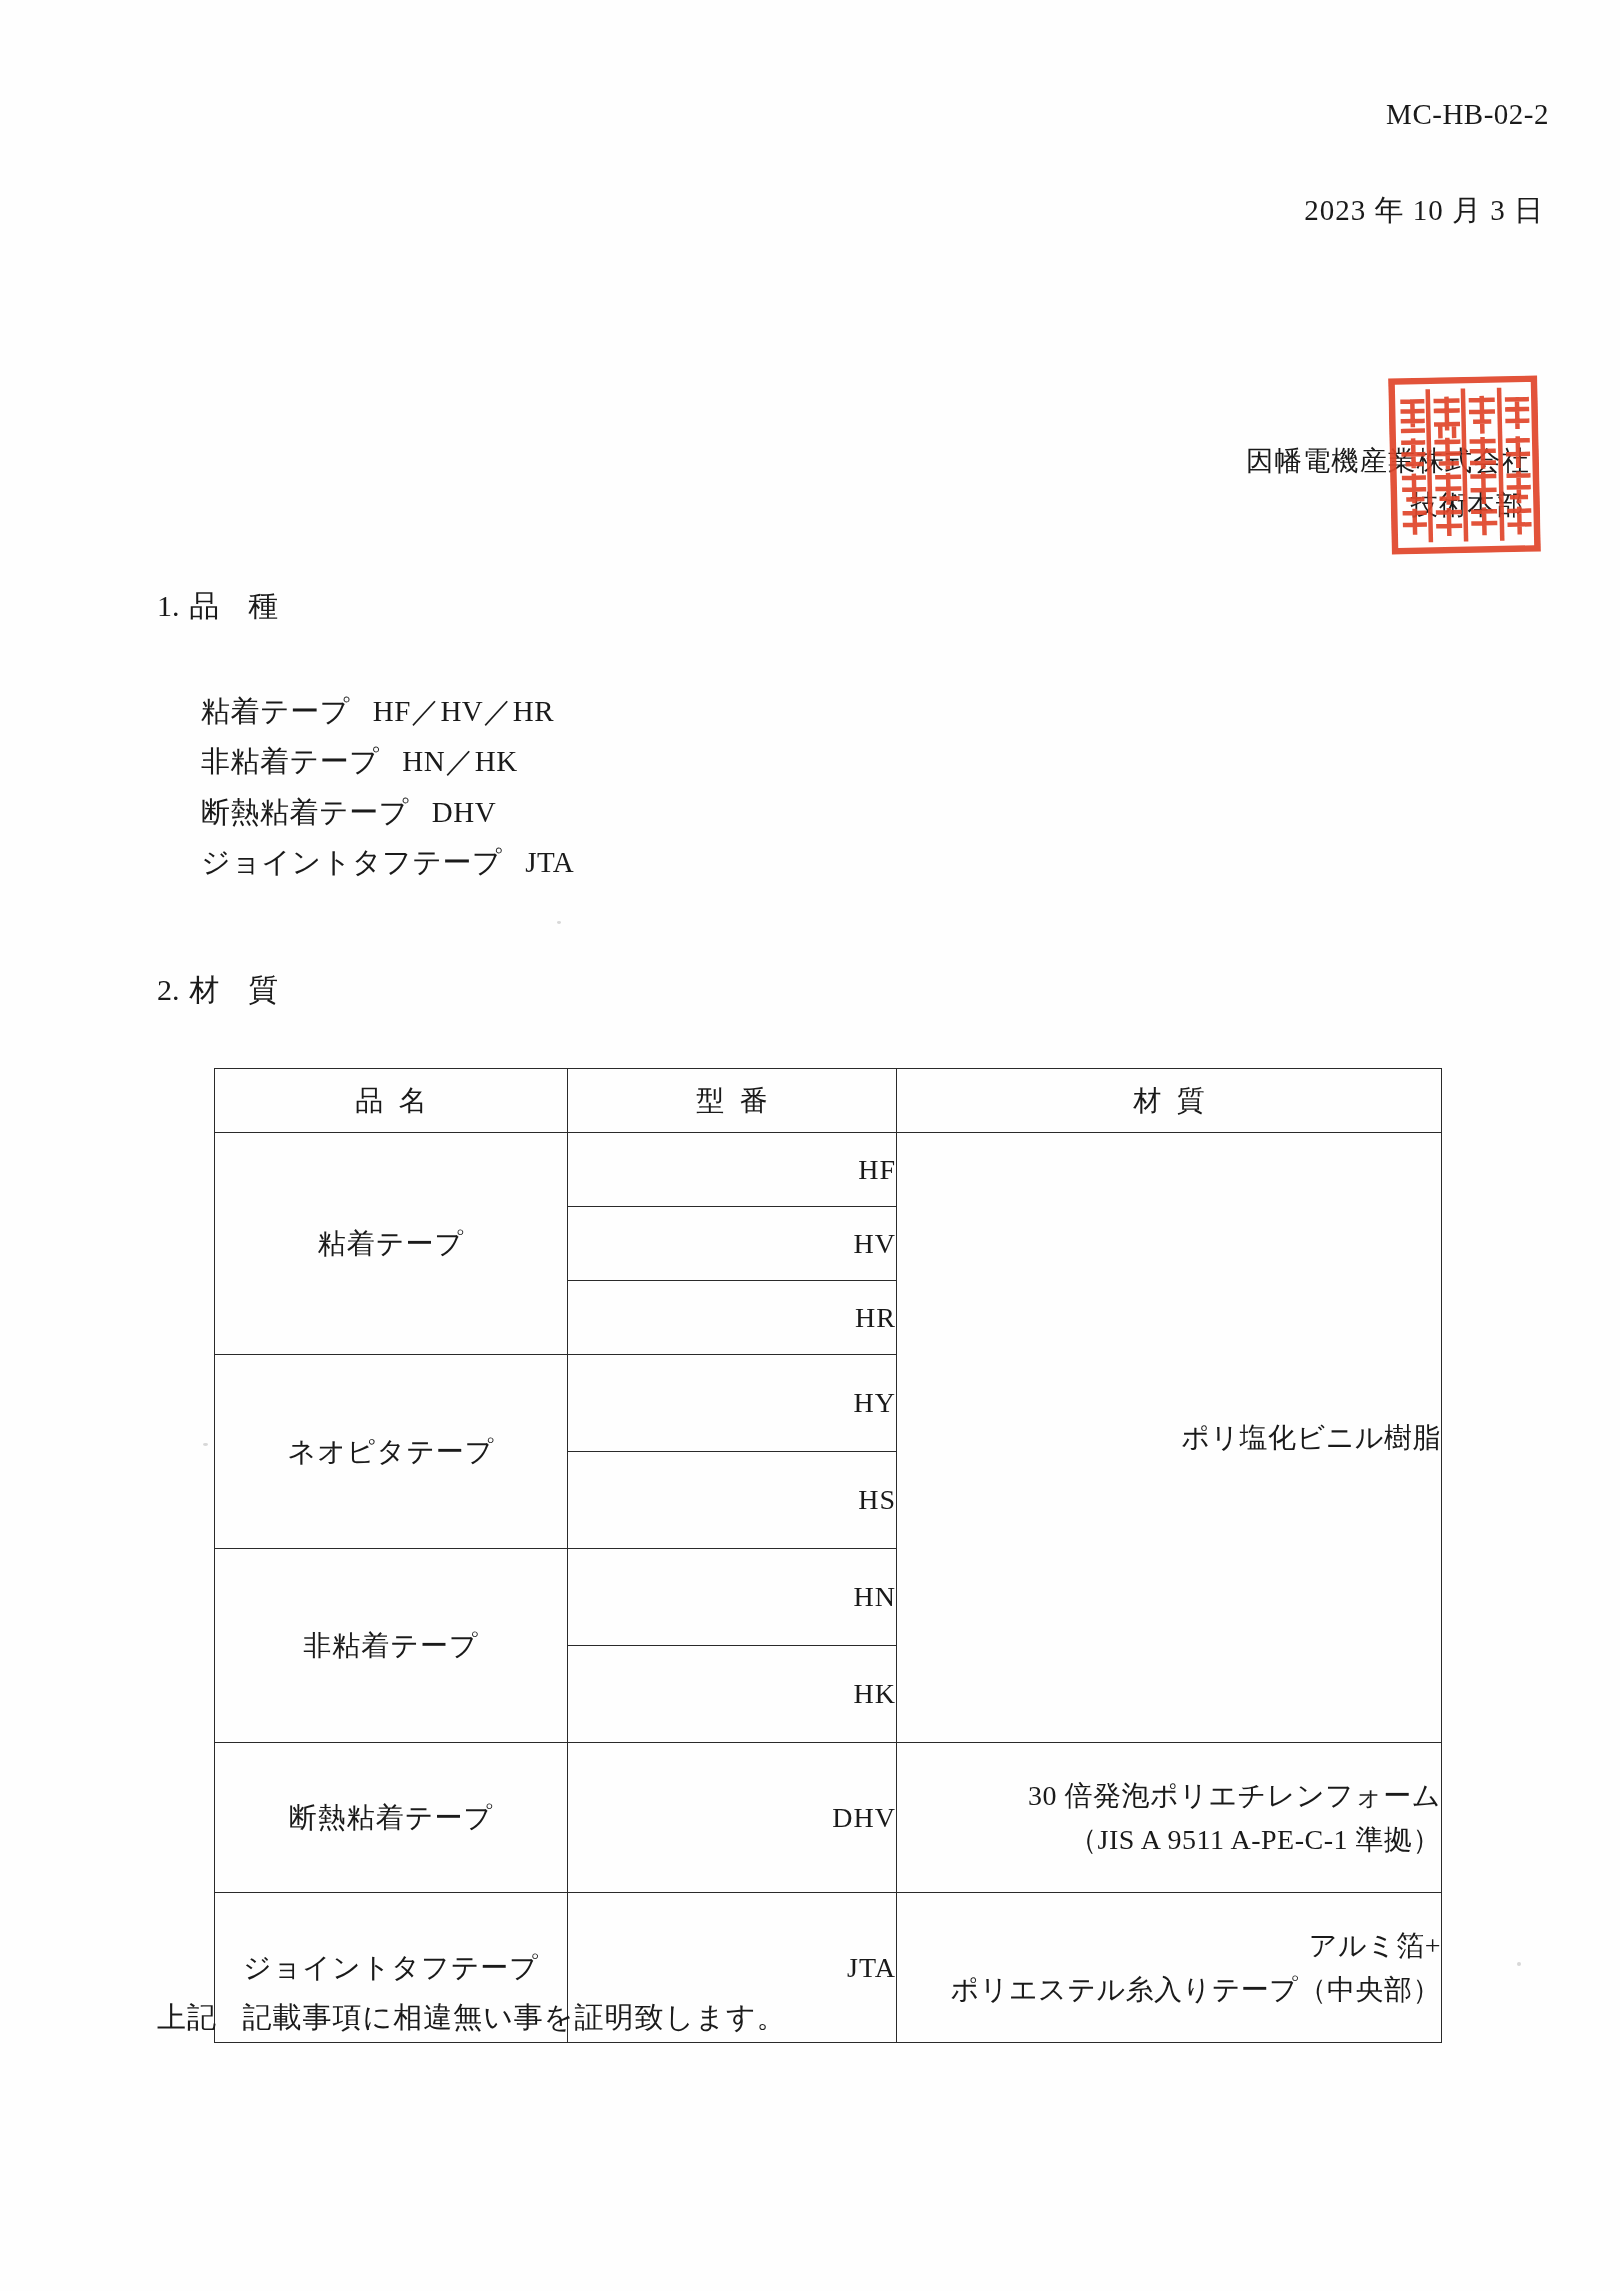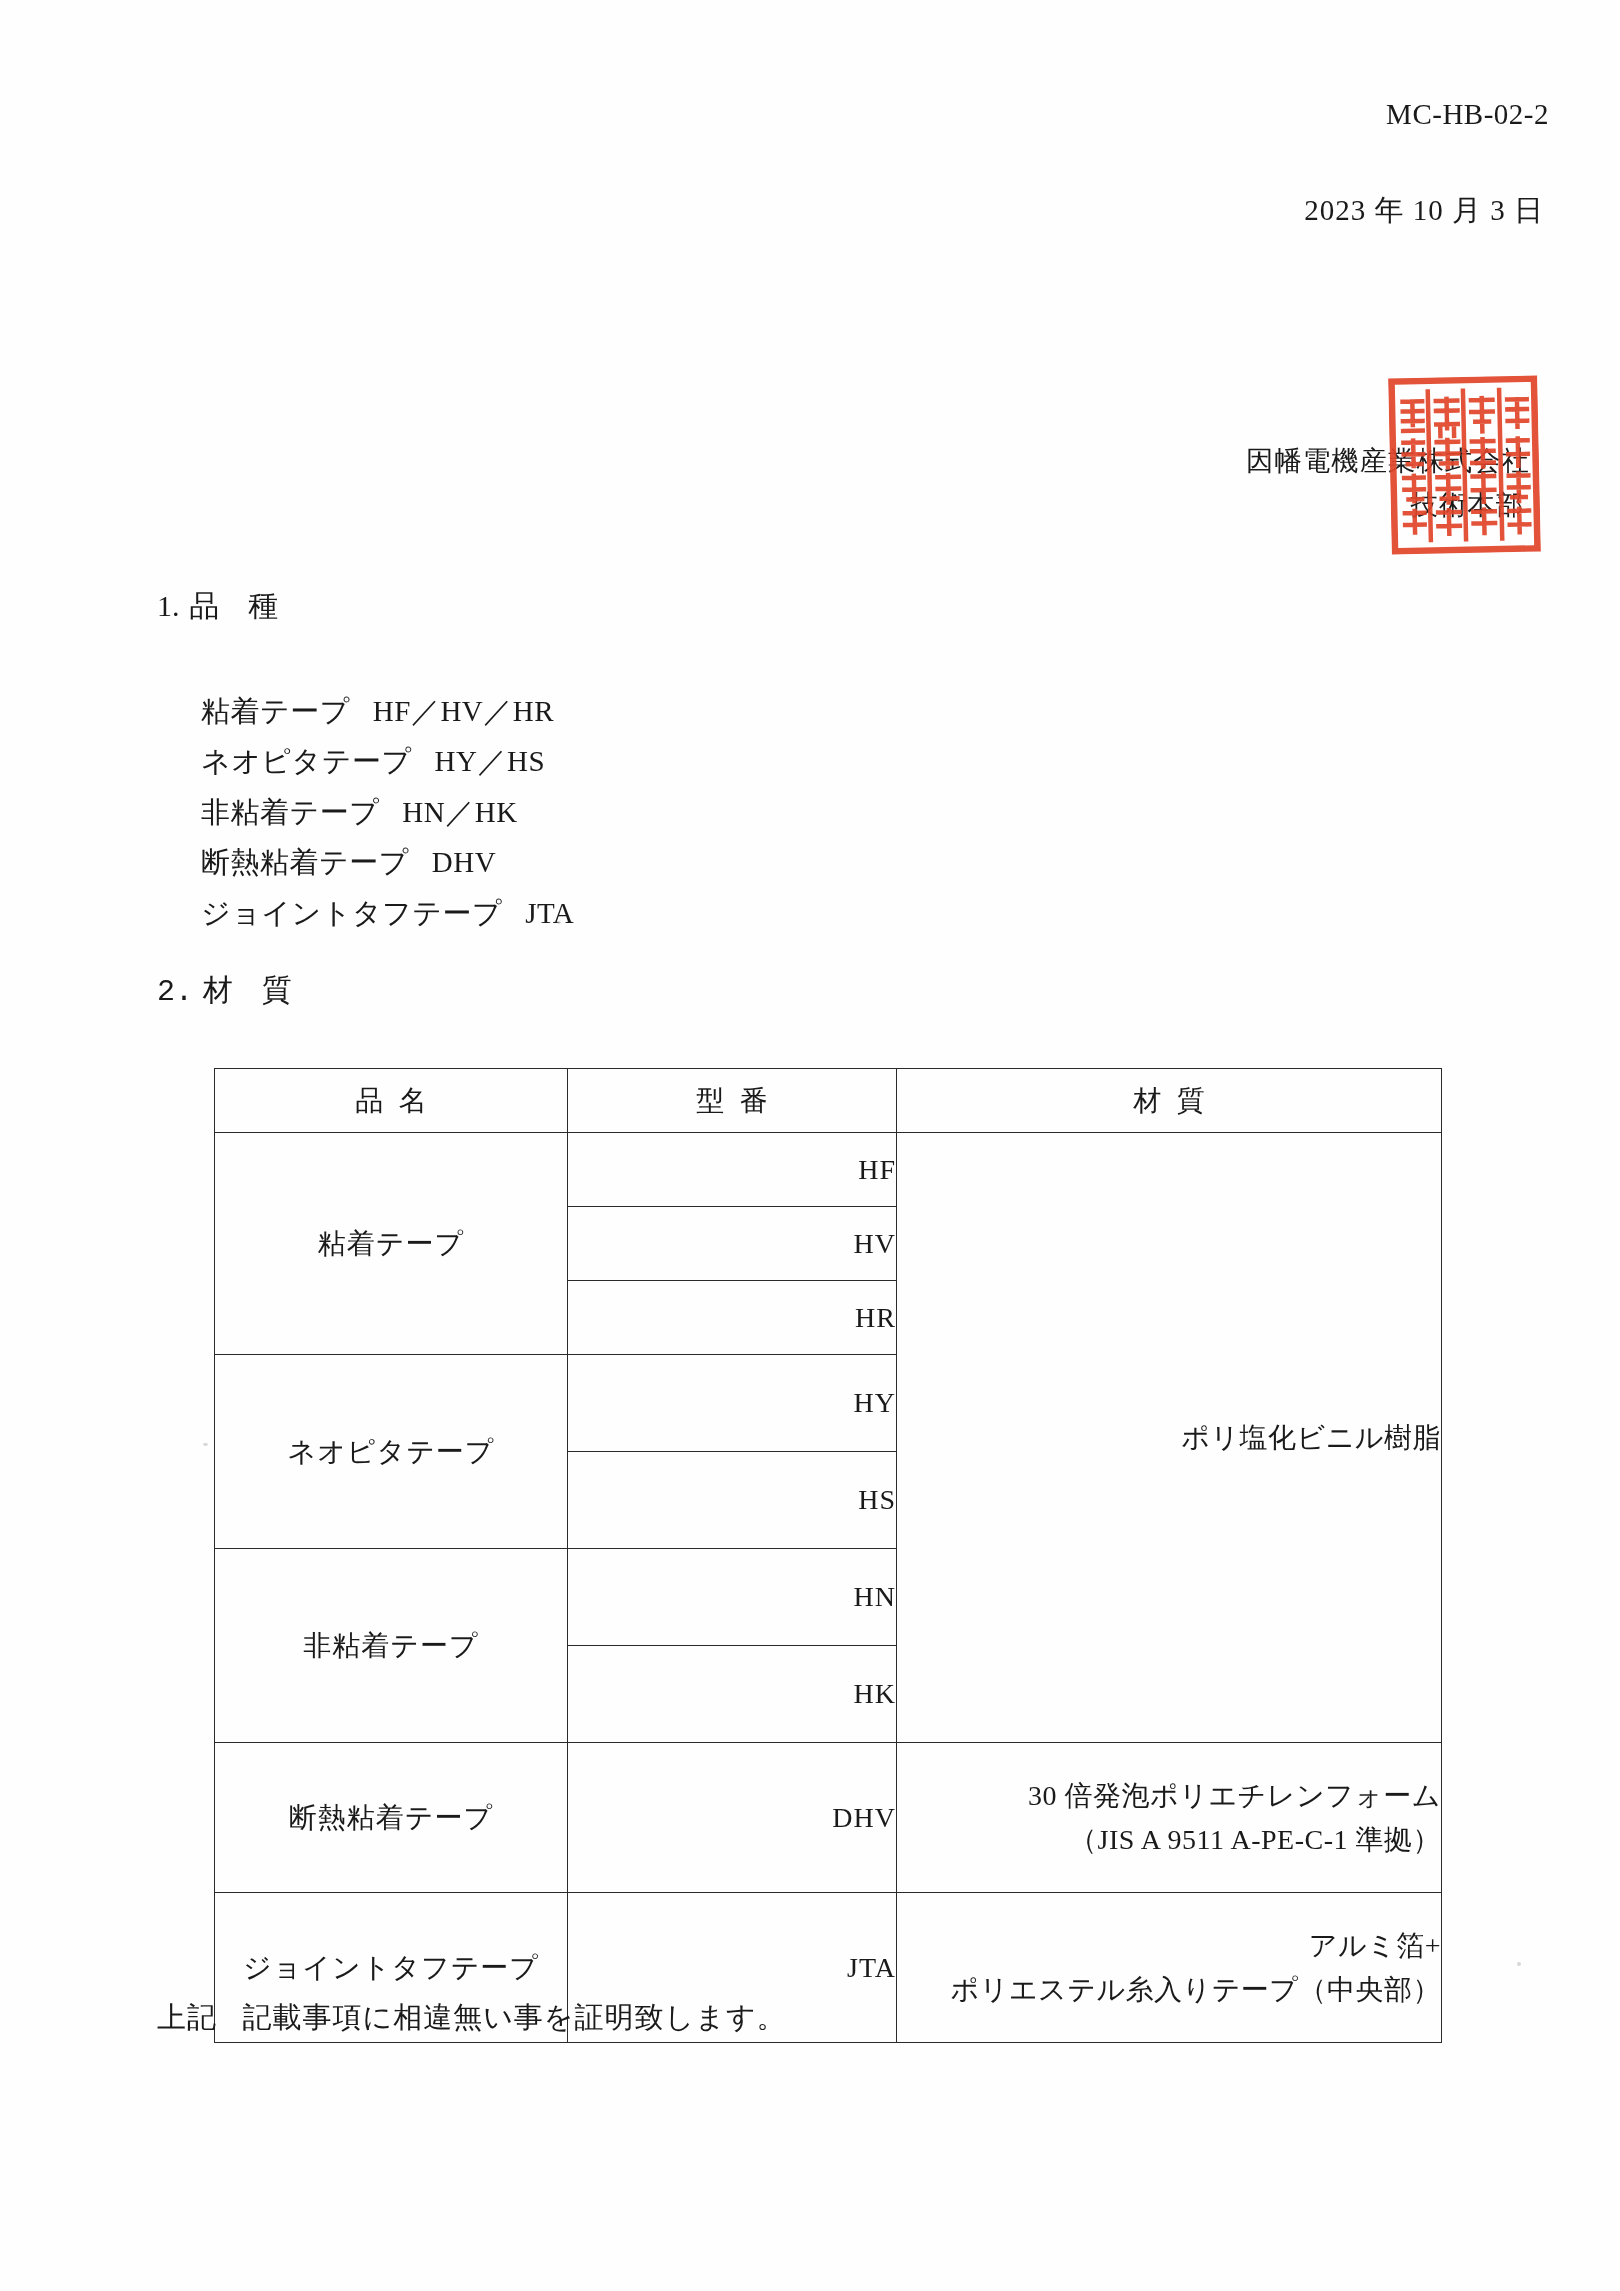--- a/index.html
+++ b/index.html
@@ -208,9 +208,6 @@
       <span class="pname">粘着テープ</span><span class="pcodes">HF／HV／HR</span>
     </div>
     <div class="row">
-      <span class="pname">ネオピタテープ</span><span class="pcodes">HY／HS</span>
-    </div>
-    <div class="row">
       <span class="pname">非粘着テープ</span><span class="pcodes">HN／HK</span>
     </div>
     <div class="row">

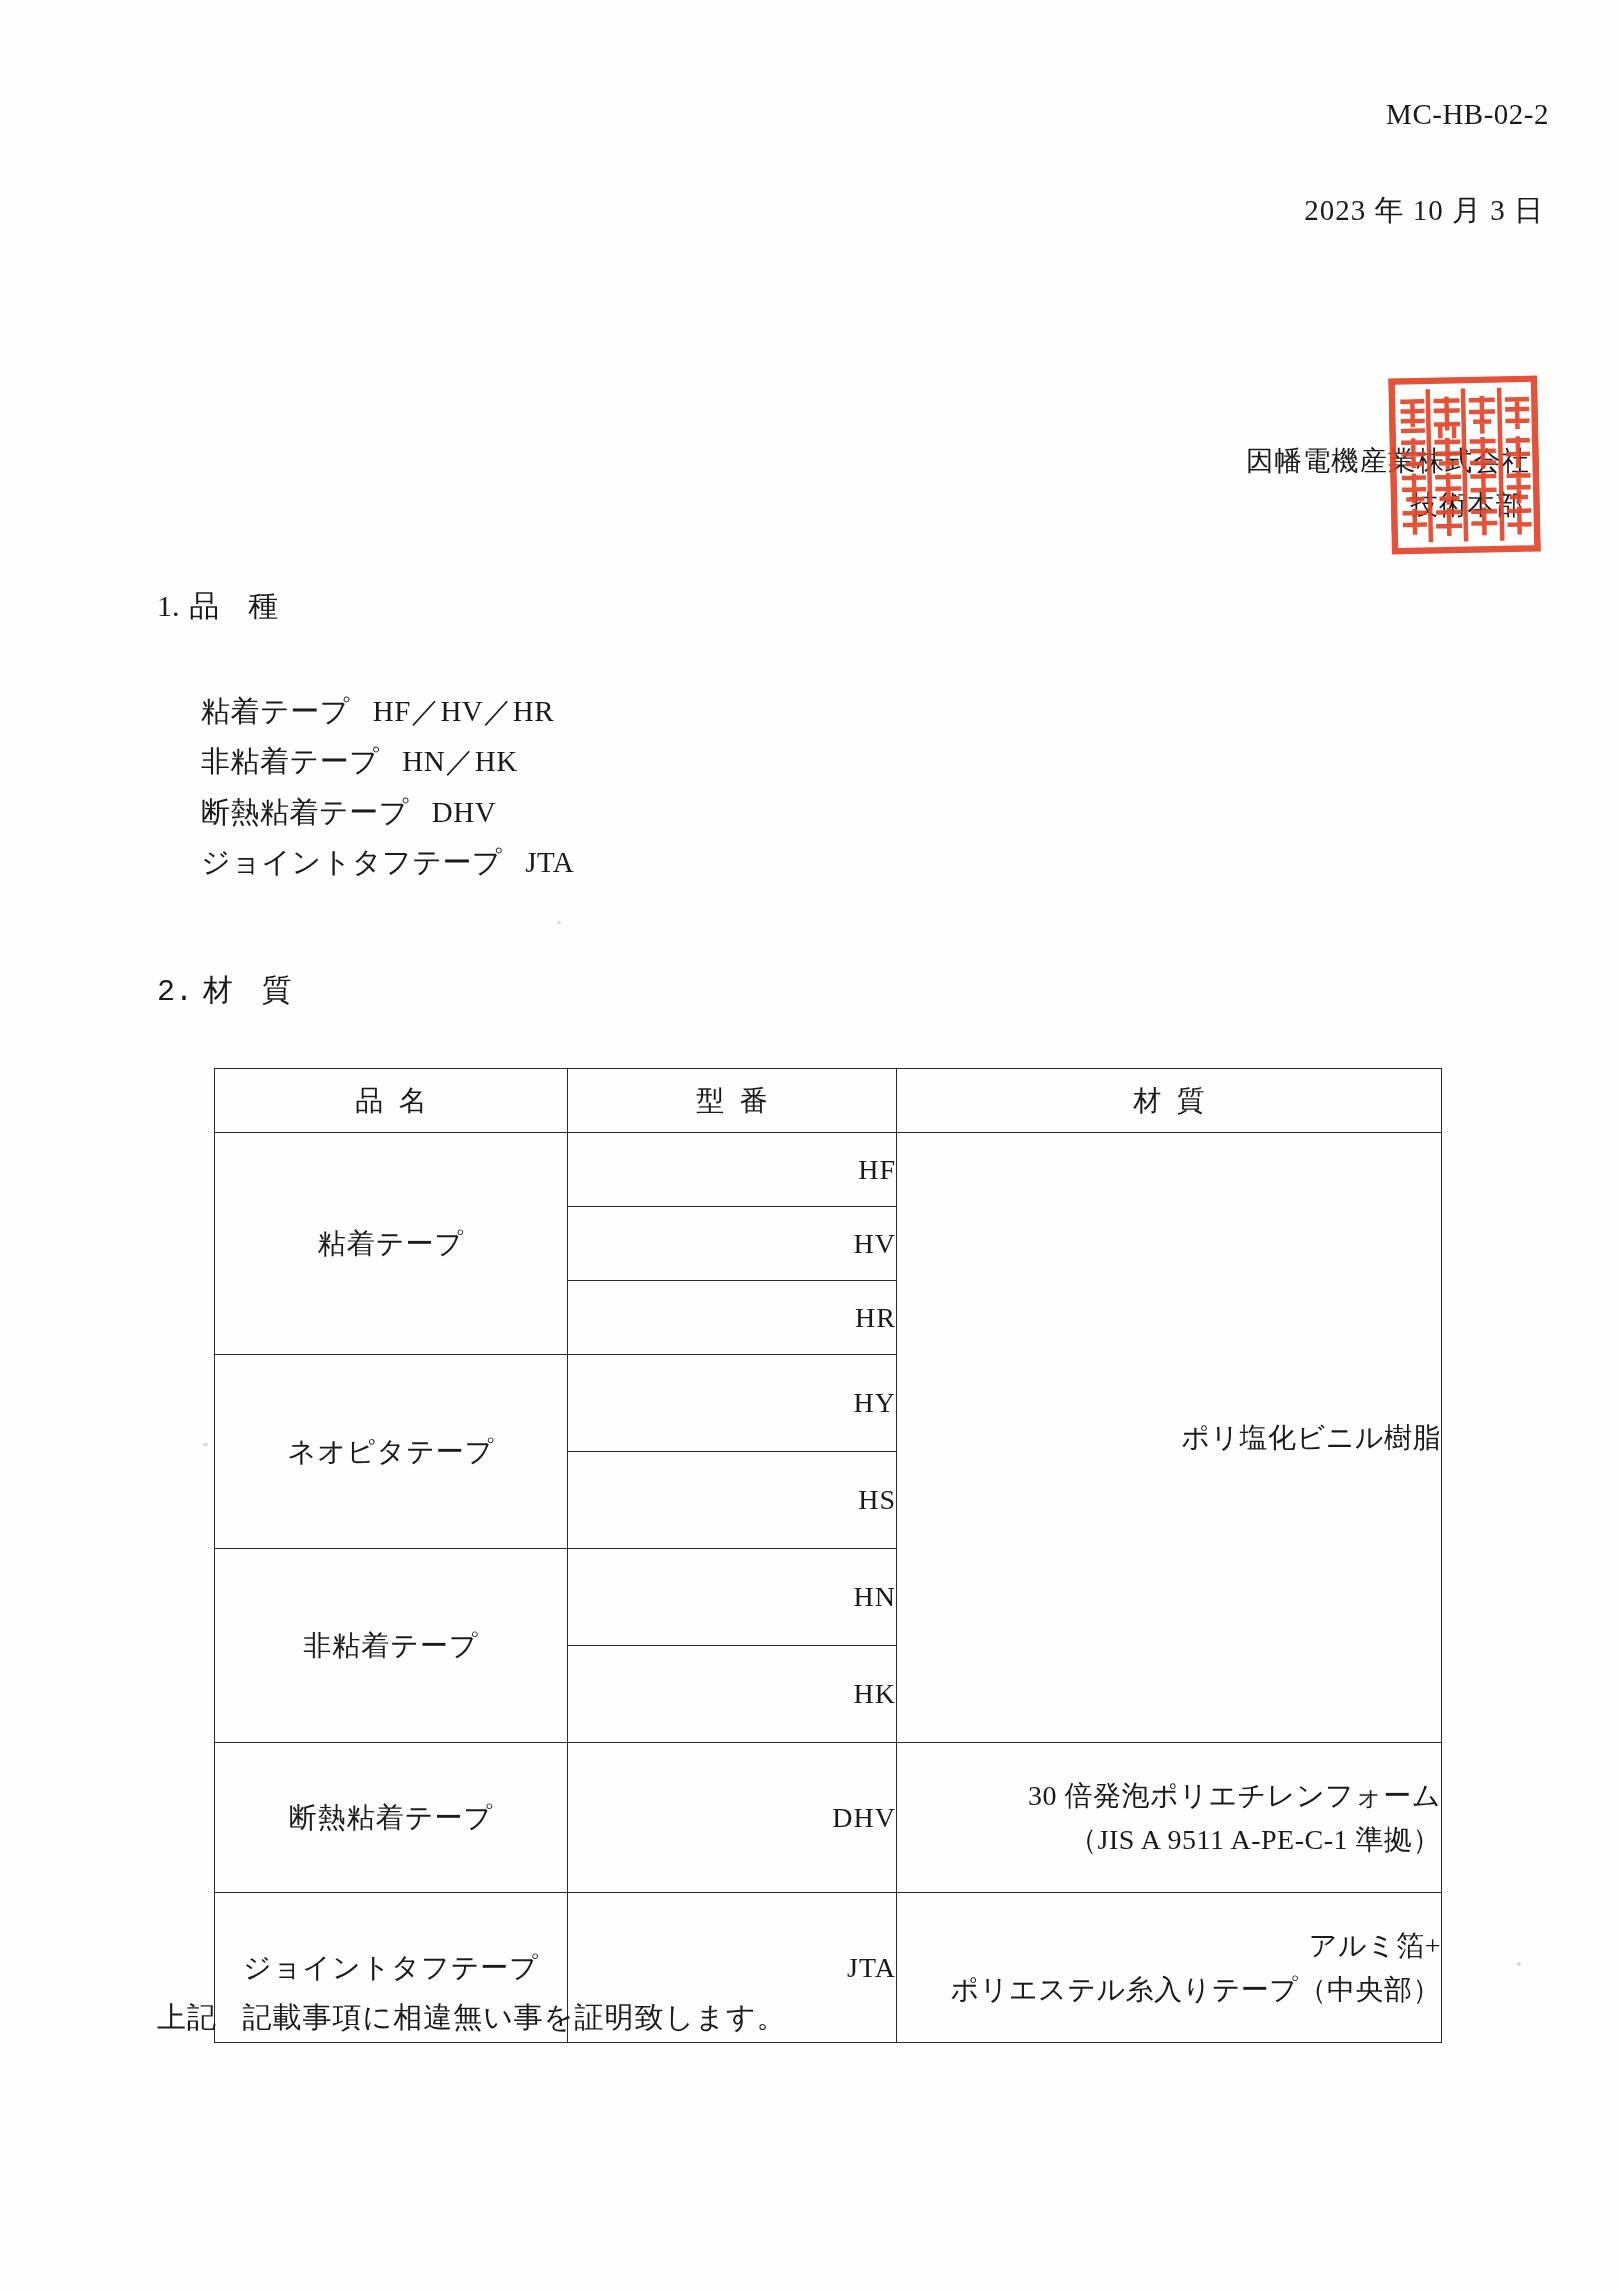--- a/index.html
+++ b/index.html
@@ -90,7 +90,7 @@
   .section-head .num { margin-right: 9.8px; }
   .section-head .label { letter-spacing: 29px; }
   #sec1-head { top: 586px; }
-  #sec2-head { top: 970px; font-family: Liberation Mono, monospace; }
+  #sec2-head { top: 970px; }
 
   
   .product-list {

